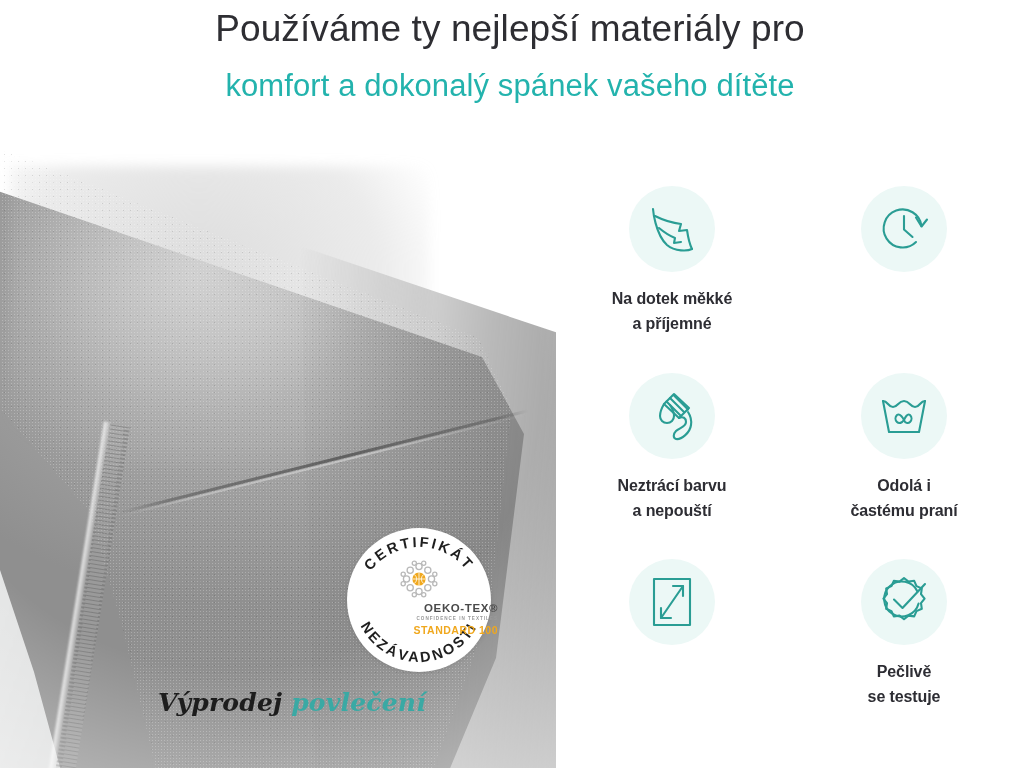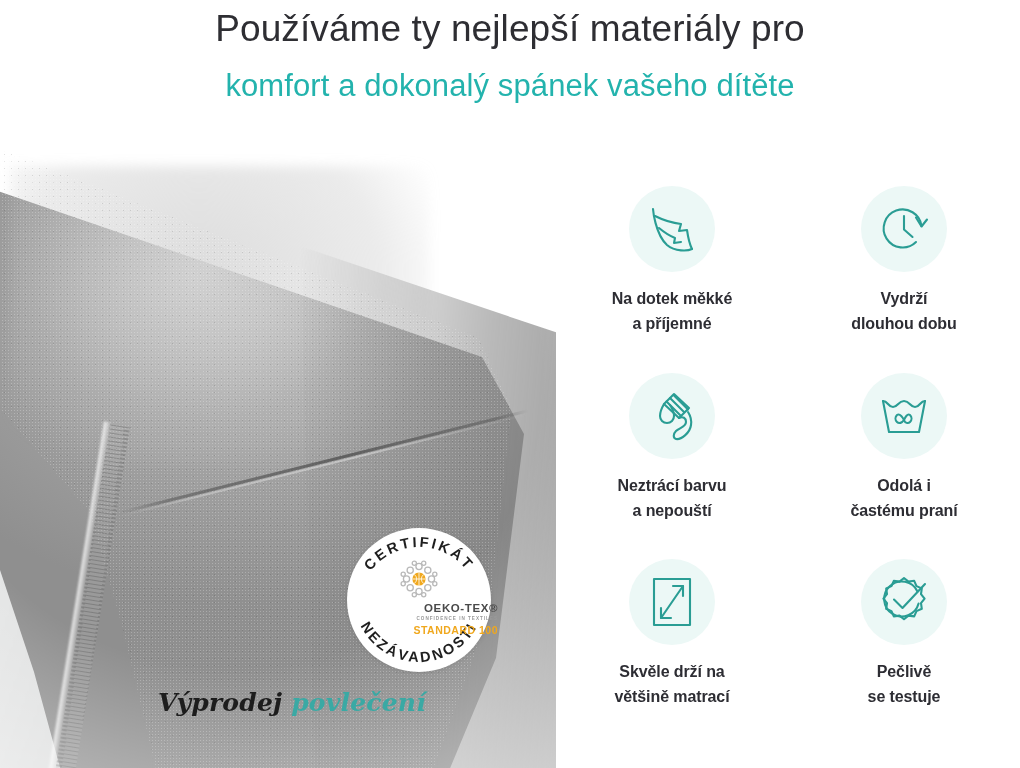--- a/index.html
+++ b/index.html
@@ -435,8 +435,6 @@
           <path d="M 29,16 L 29,29.5 L 37.5,37"></path>
         </svg>
       </div>
-      <div class="feature-label">Vydrží
-dlouhou dobu</div>
     </div>
 
     <div class="feature">

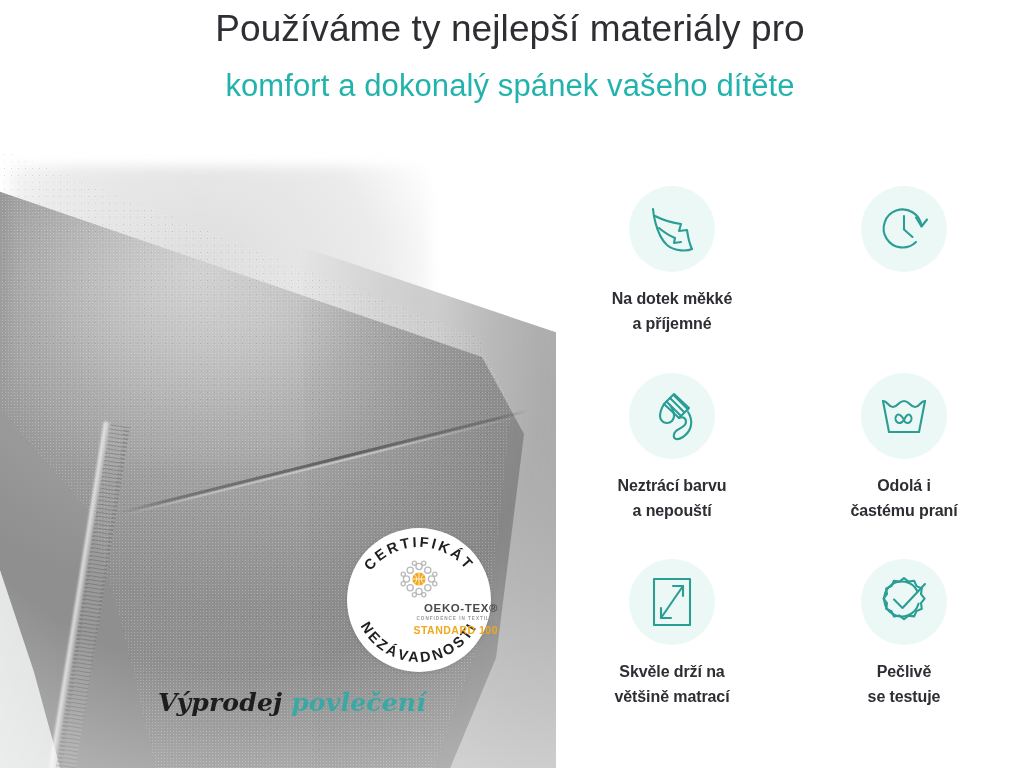--- a/index.html
+++ b/index.html
@@ -471,8 +471,6 @@
           <path d="M 30,13 L 40,13 L 40,23"></path>
         </svg>
       </div>
-      <div class="feature-label">Skvěle drží na
-většině matrací</div>
     </div>
 
     <div class="feature">

